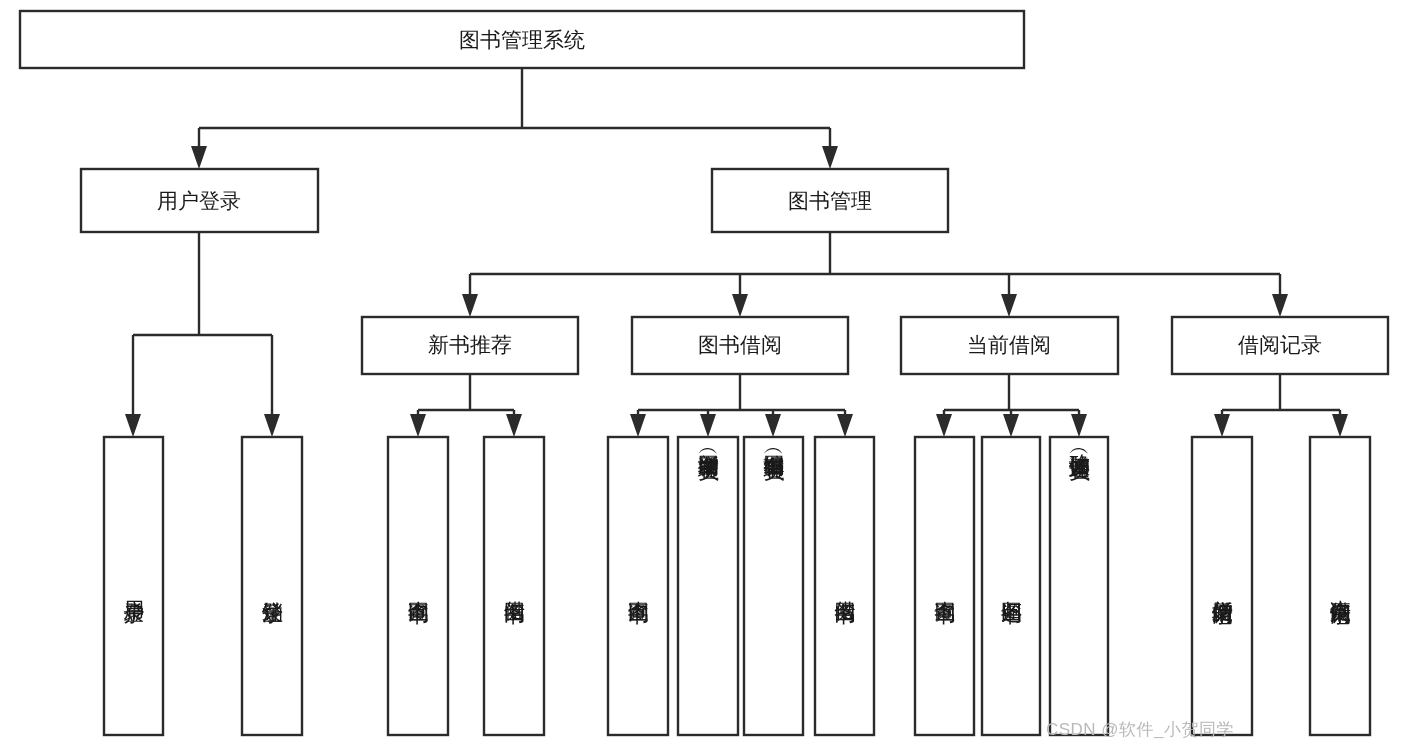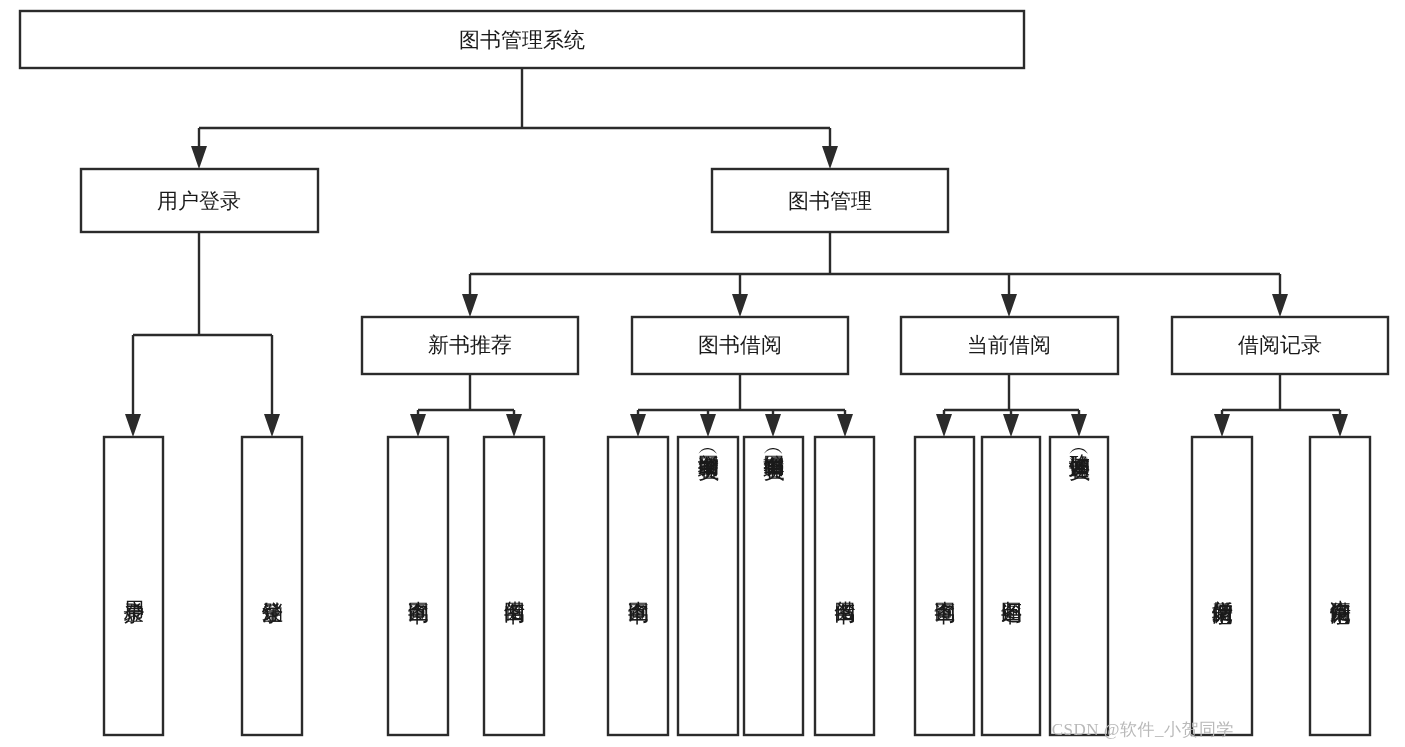--- a/index.html
+++ b/index.html
@@ -72,7 +72,7 @@
     position: absolute;
     right: 12px;
     bottom: 6px;
-    font-family: Liberation Serif, serif;
+    font-family: Liberation Sans, sans-serif;
     font-size: 17px;
     color: #b9b9b9;
     letter-spacing: 0.5px;

